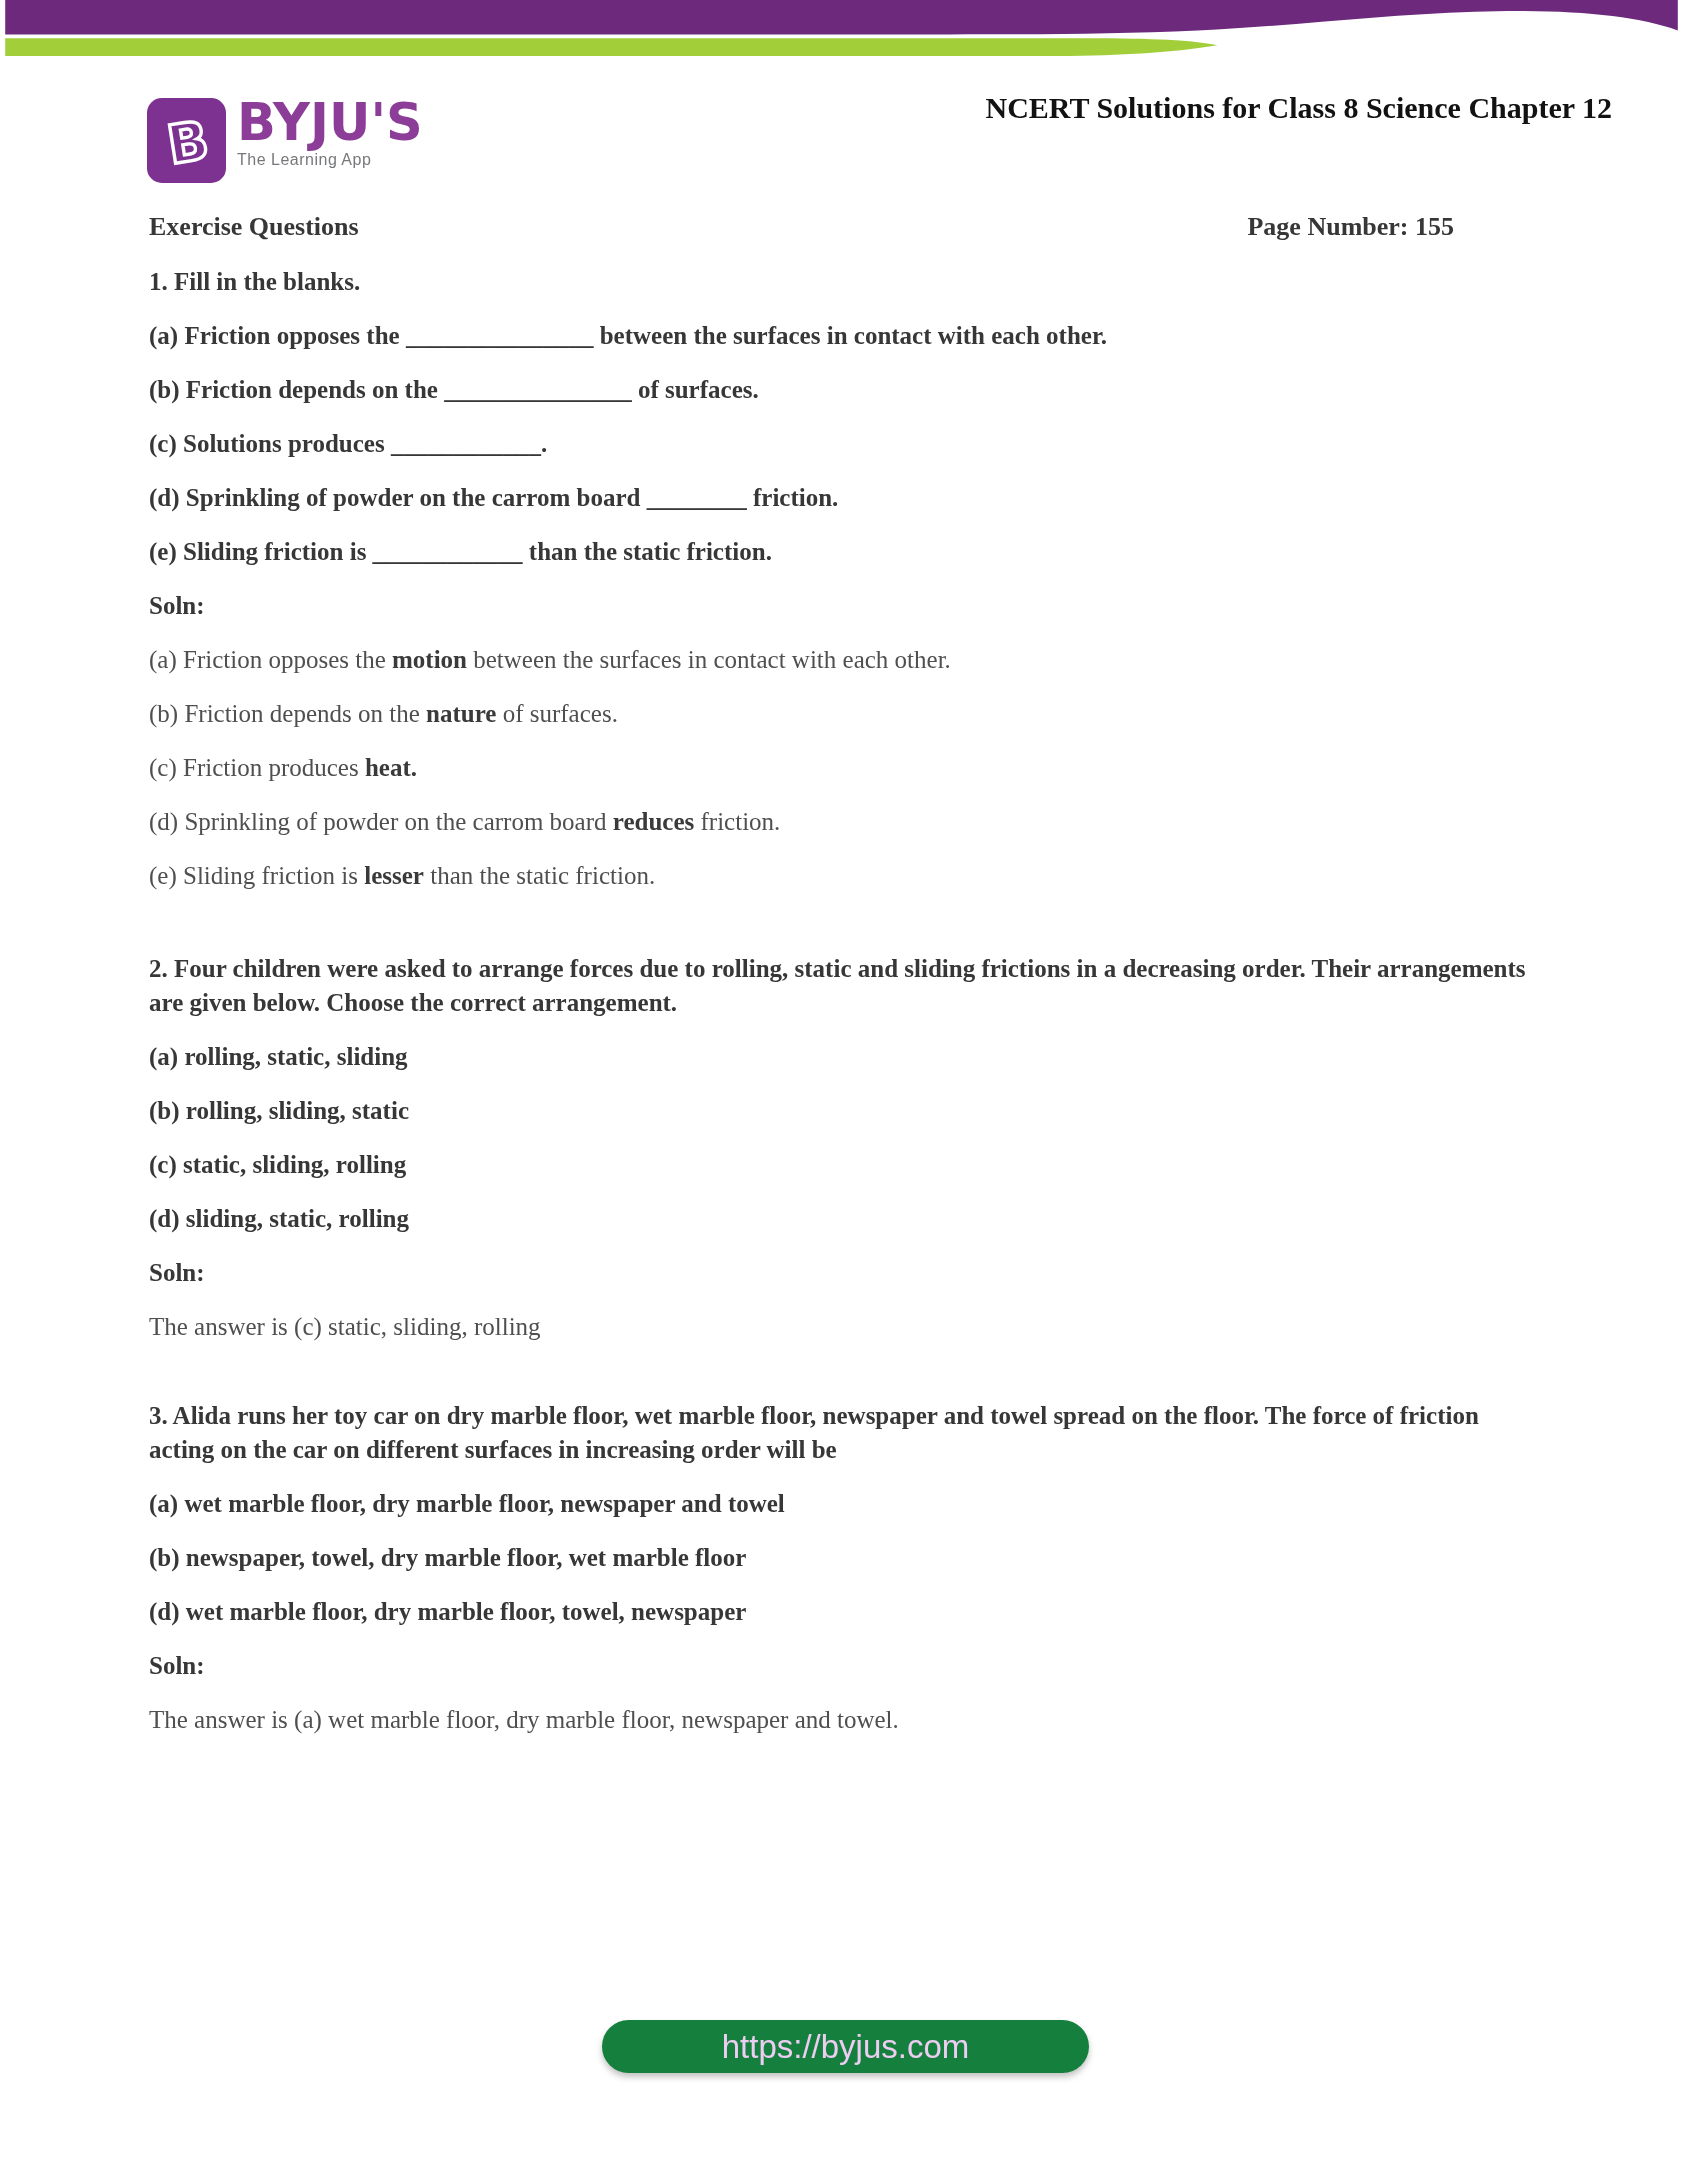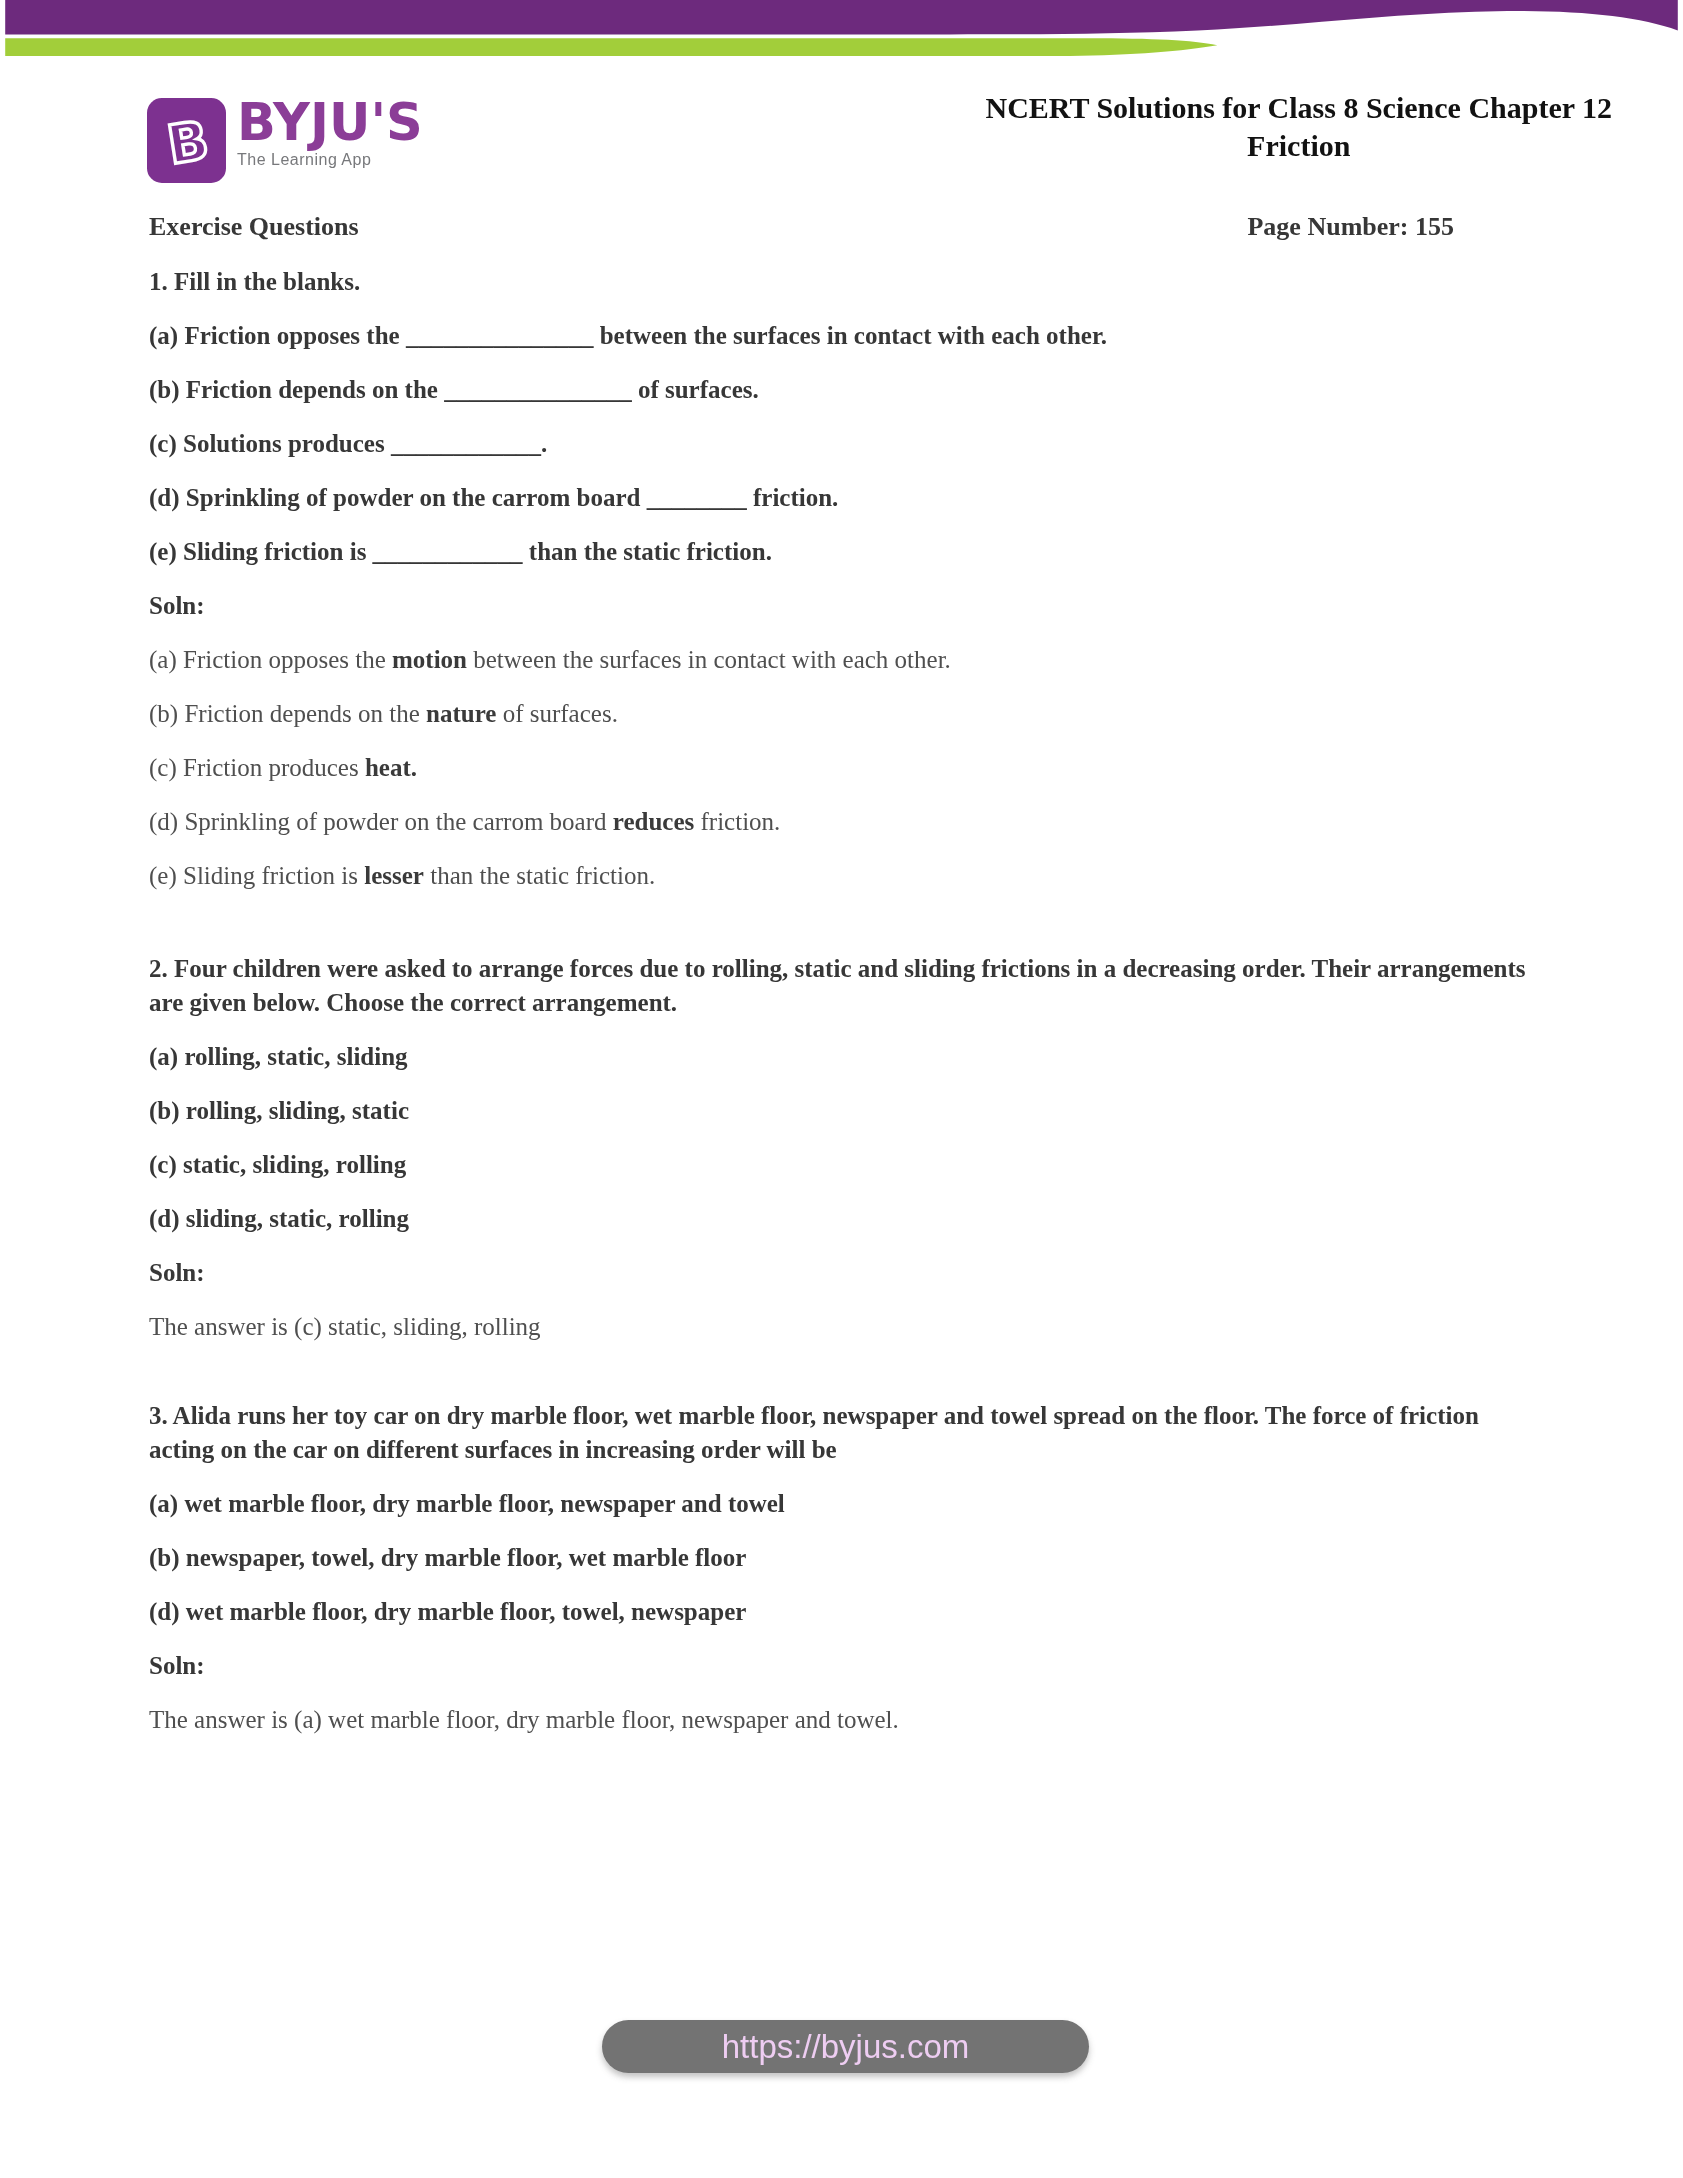--- a/index.html
+++ b/index.html
@@ -82,7 +82,6 @@
 
   <div class="doc-title">
     <div>NCERT Solutions for Class 8 Science Chapter 12</div>
-    <div>Friction</div>
   </div>
 
   <div class="meta-row">

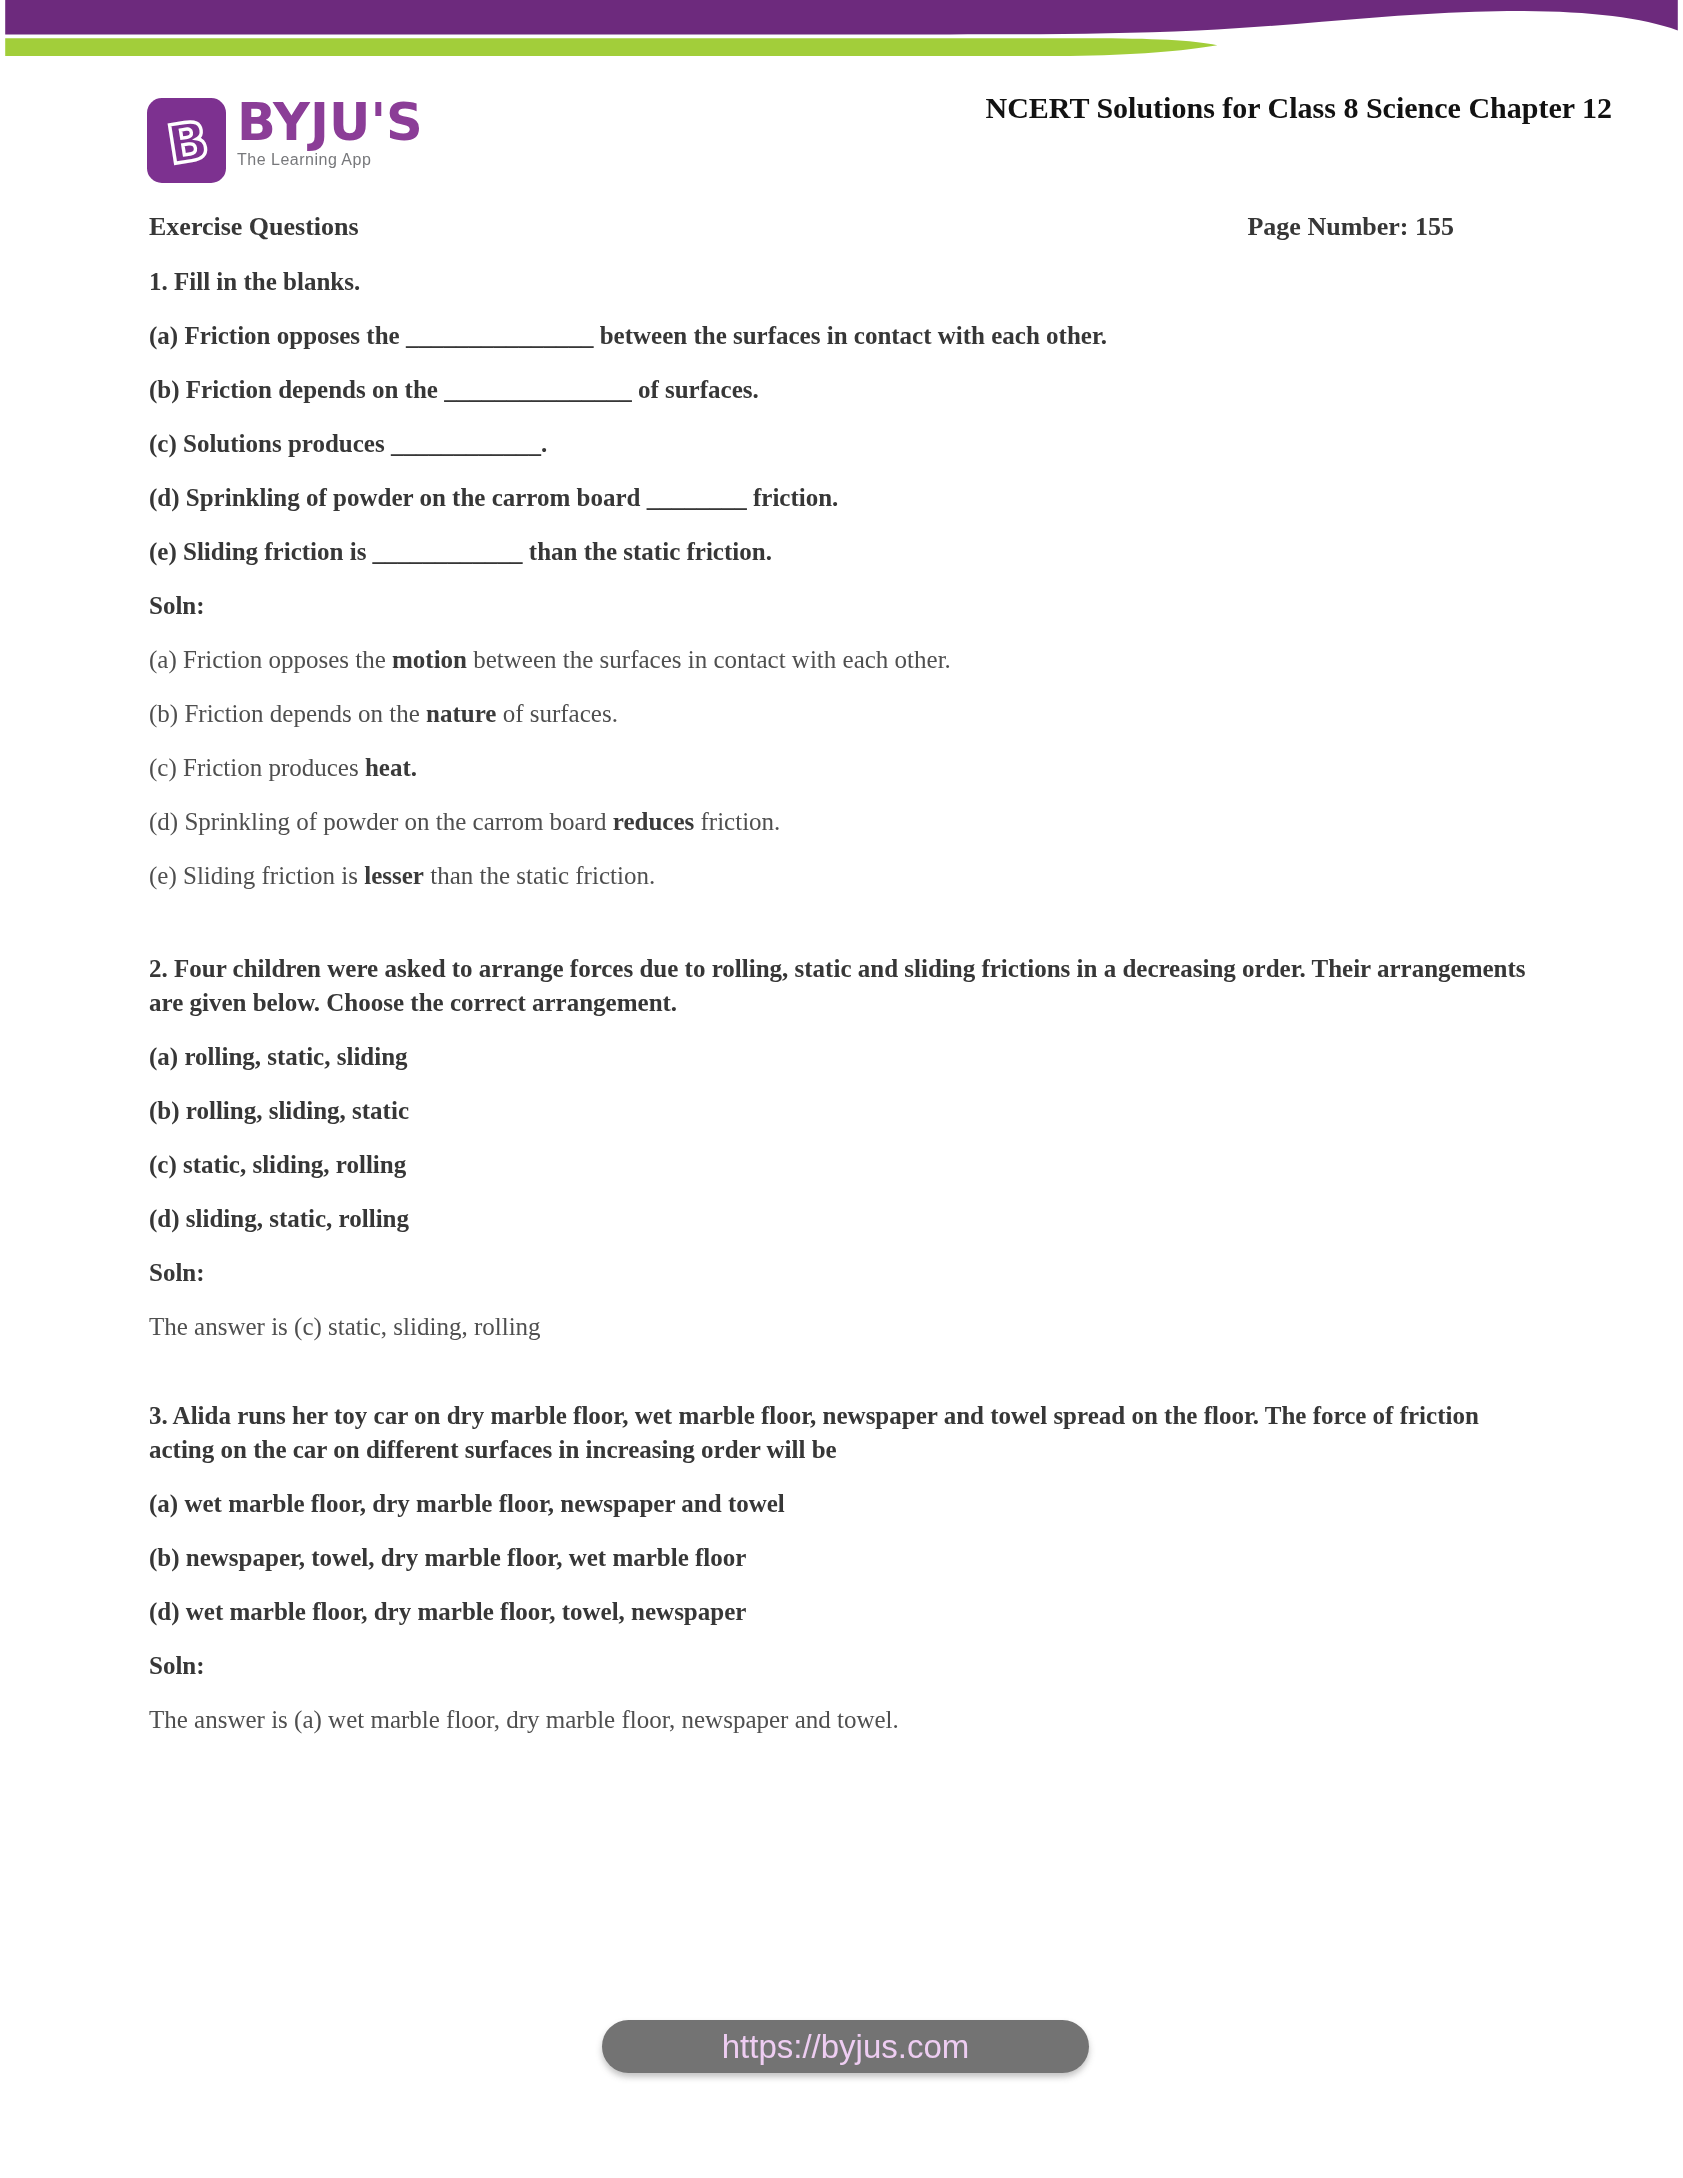--- a/index.html
+++ b/index.html
@@ -48,7 +48,7 @@
   
   .footer-pill {
     position:absolute; top:2020px; left:602px; width:487px; height:53px;
-    background:#737373; border-radius:29px;
+    background:#15803d; border-radius:29px;
     display:flex; align-items:center; justify-content:center;
     box-shadow:0 4px 6px rgba(80,80,80,0.35);
     text-decoration:none; cursor:pointer;

